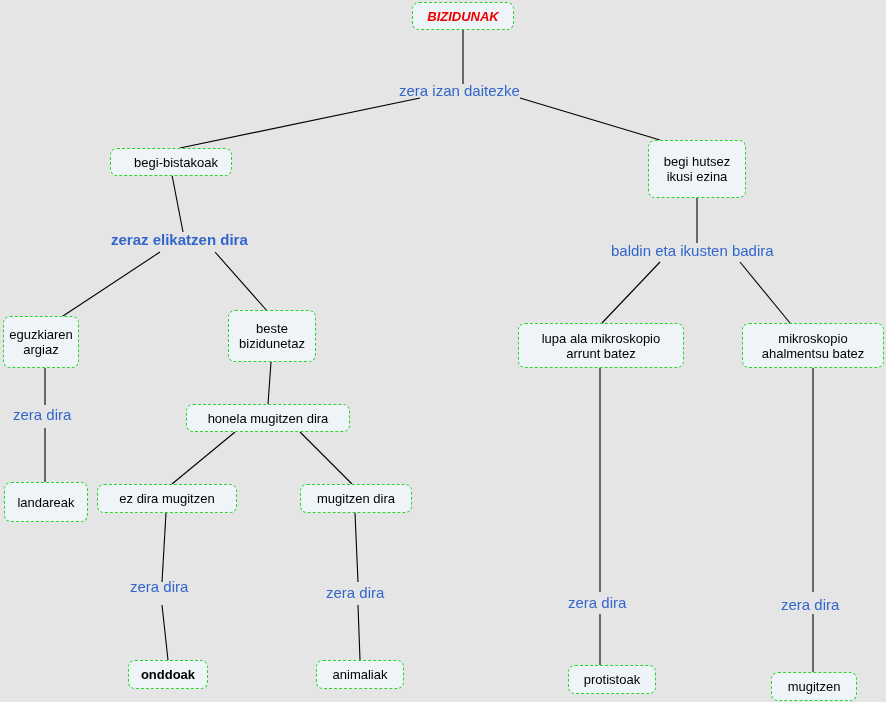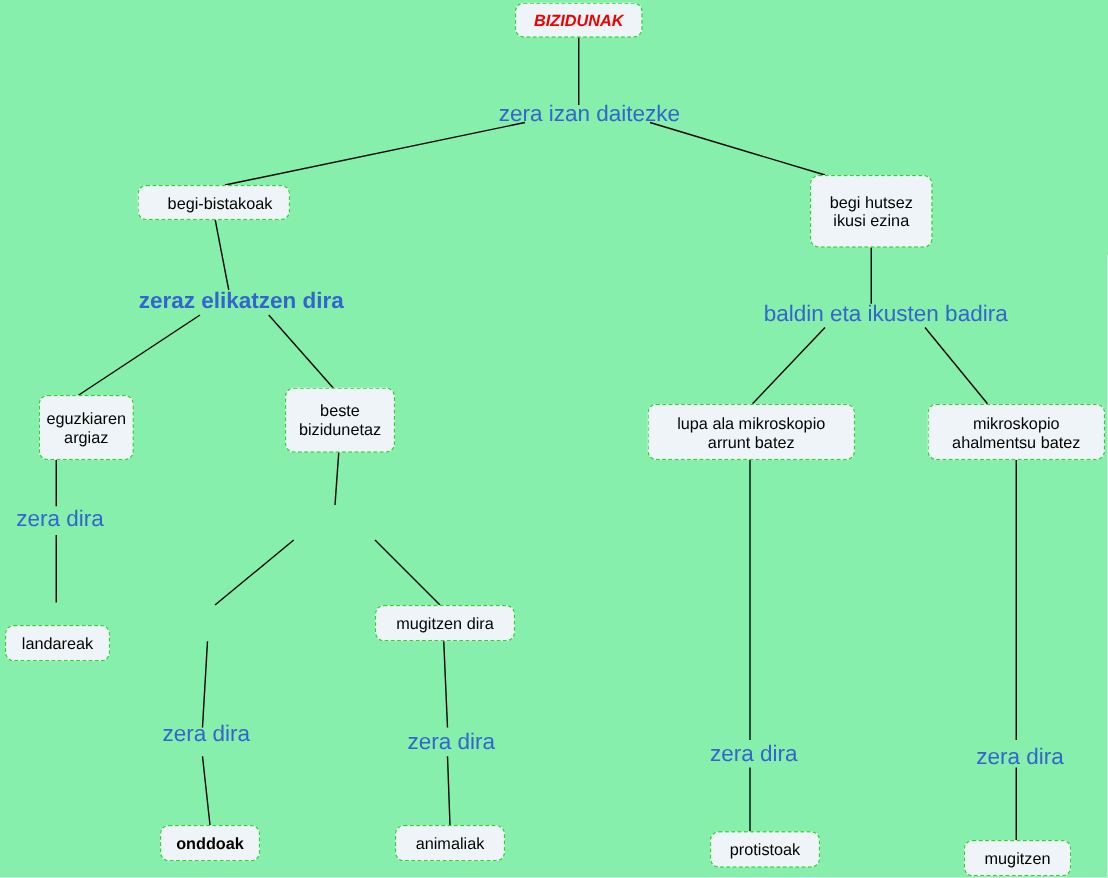--- a/index.html
+++ b/index.html
@@ -11,7 +11,7 @@
     position: relative;
     width: 886px;
     height: 702px;
-    background: #86efac;
+    background: #e5e5e5;
     font-family: "Liberation Sans", sans-serif;
     overflow: hidden;
   }

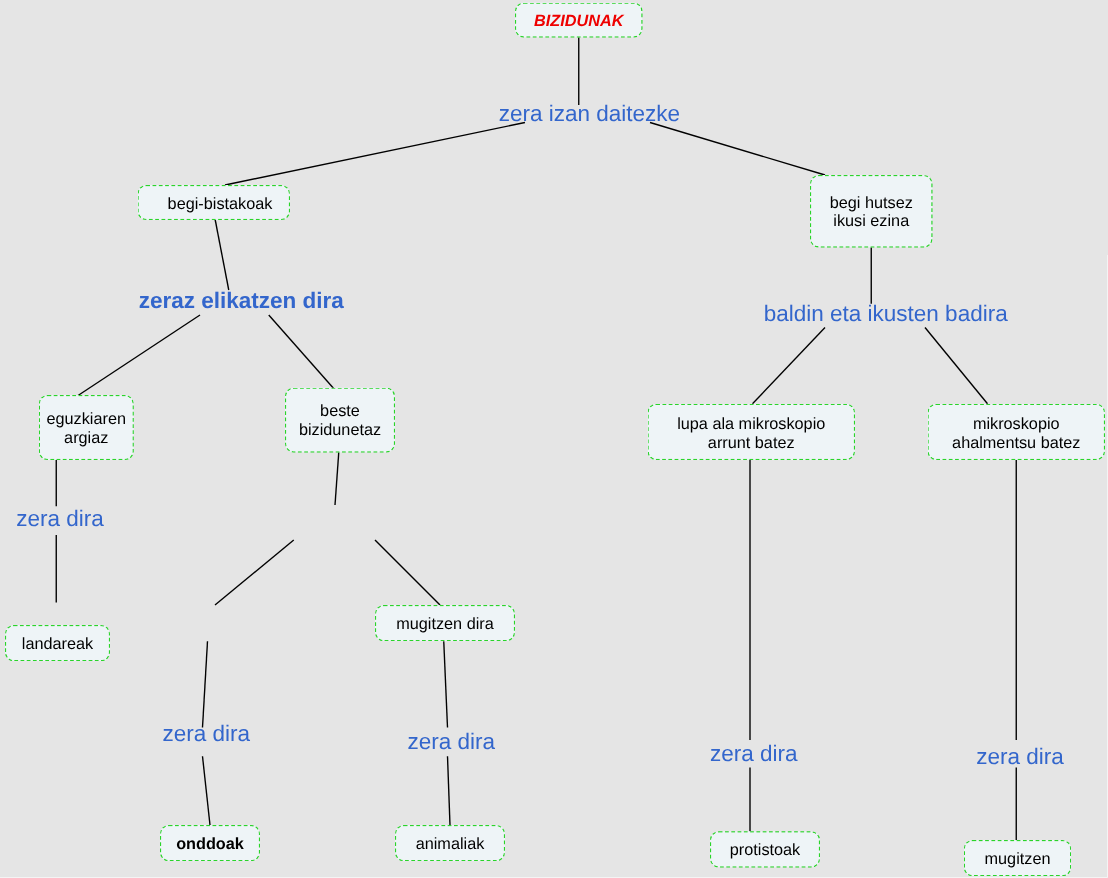--- a/index.html
+++ b/index.html
@@ -48,7 +48,7 @@
   .link-label {
     position: absolute;
     color: #3366cc;
-    font-size: 18px;
+    font-size: 15px;
     line-height: 14px;
     text-align: center;
     white-space: nowrap;

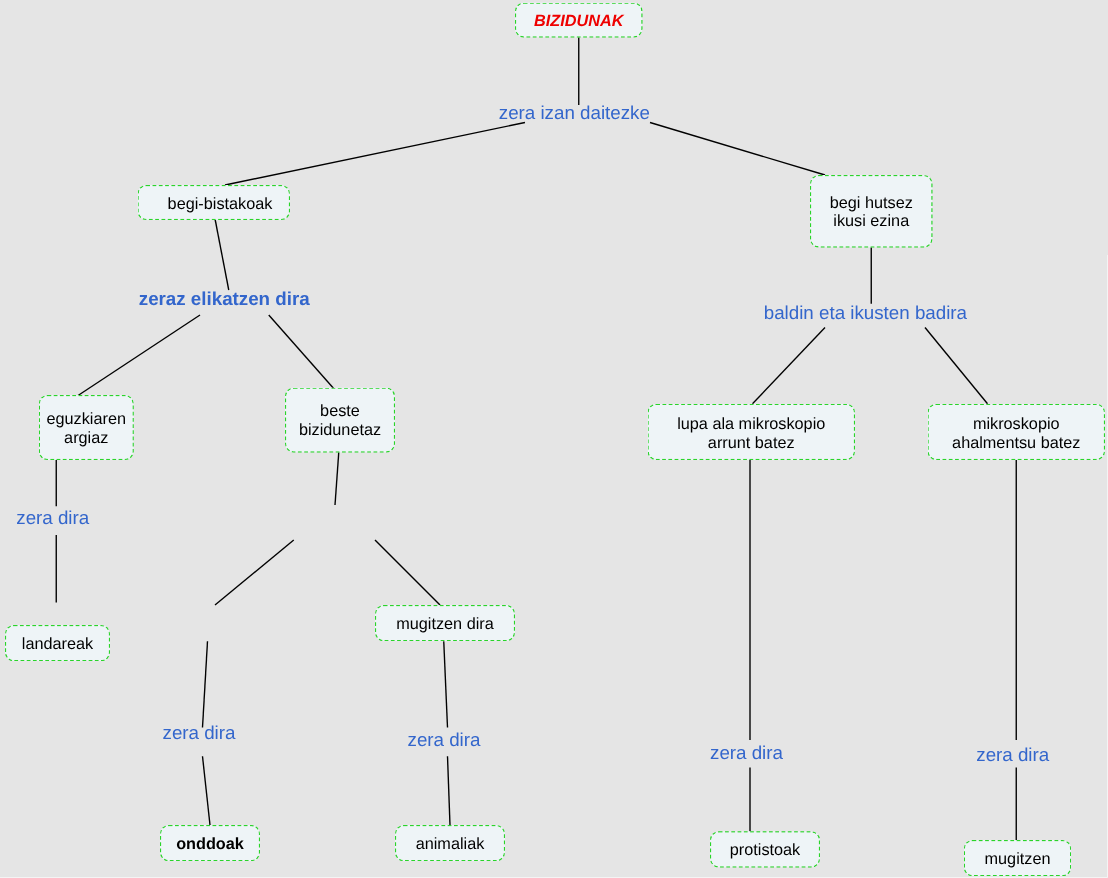--- a/index.html
+++ b/index.html
@@ -115,7 +115,7 @@
   <div class="node" style="left:648px; top:140px; width:98px; height:58px;">begi hutsez
 ikusi ezina</div>
 
-  <div class="node" style="left:3px; top:316px; width:76px; height:52px;margin-left:28px;">eguzkiaren
+  <div class="node" style="left:3px; top:316px; width:76px; height:52px;">eguzkiaren
 argiaz</div>
 
   <div class="node" style="left:228px; top:310px; width:88px; height:52px;">beste

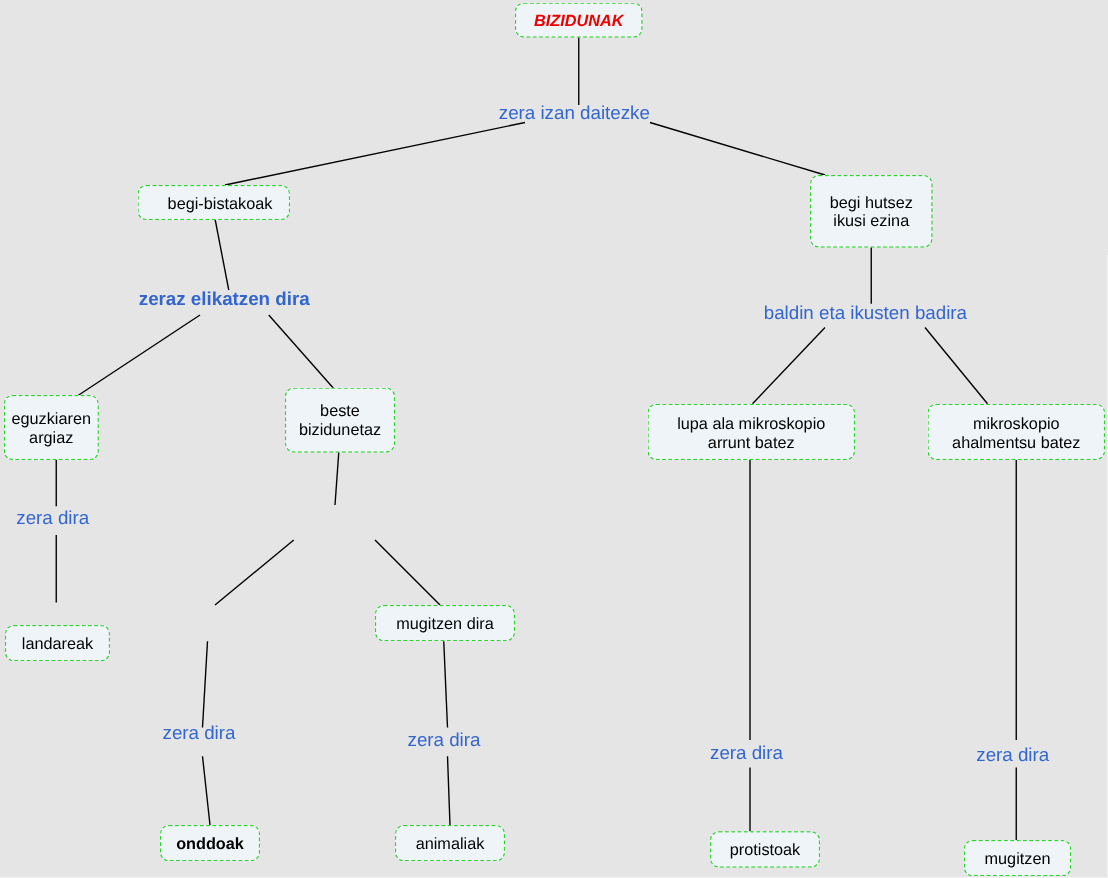--- a/index.html
+++ b/index.html
@@ -129,6 +129,7 @@
 
   <div class="node" style="left:4px; top:500px; width:84px; height:29px;">landareak</div>
 
+  <div class="node" style="left:186px; top:404px; width:164px; height:28px;">honela mugitzen dira</div>
 
 
   <div class="node" style="left:300px; top:484px; width:112px; height:29px;">mugitzen dira</div>

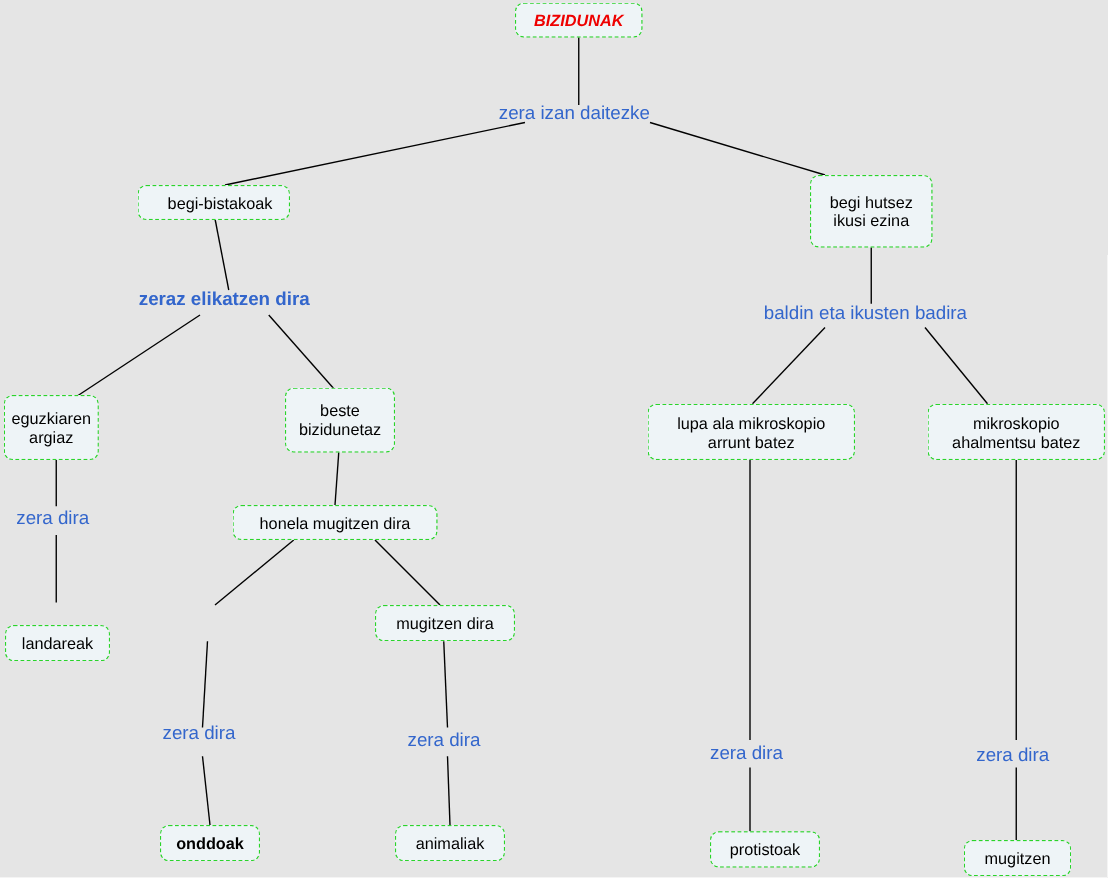--- a/index.html
+++ b/index.html
@@ -127,7 +127,7 @@
   <div class="node" style="left:742px; top:323px; width:142px; height:45px;">mikroskopio
 ahalmentsu batez</div>
 
-  <div class="node" style="left:4px; top:500px; width:84px; height:29px;">landareak</div>
+  <div class="node" style="left:4px; top:482px; width:84px; height:40px;">landareak</div>
 
   <div class="node" style="left:186px; top:404px; width:164px; height:28px;">honela mugitzen dira</div>
 

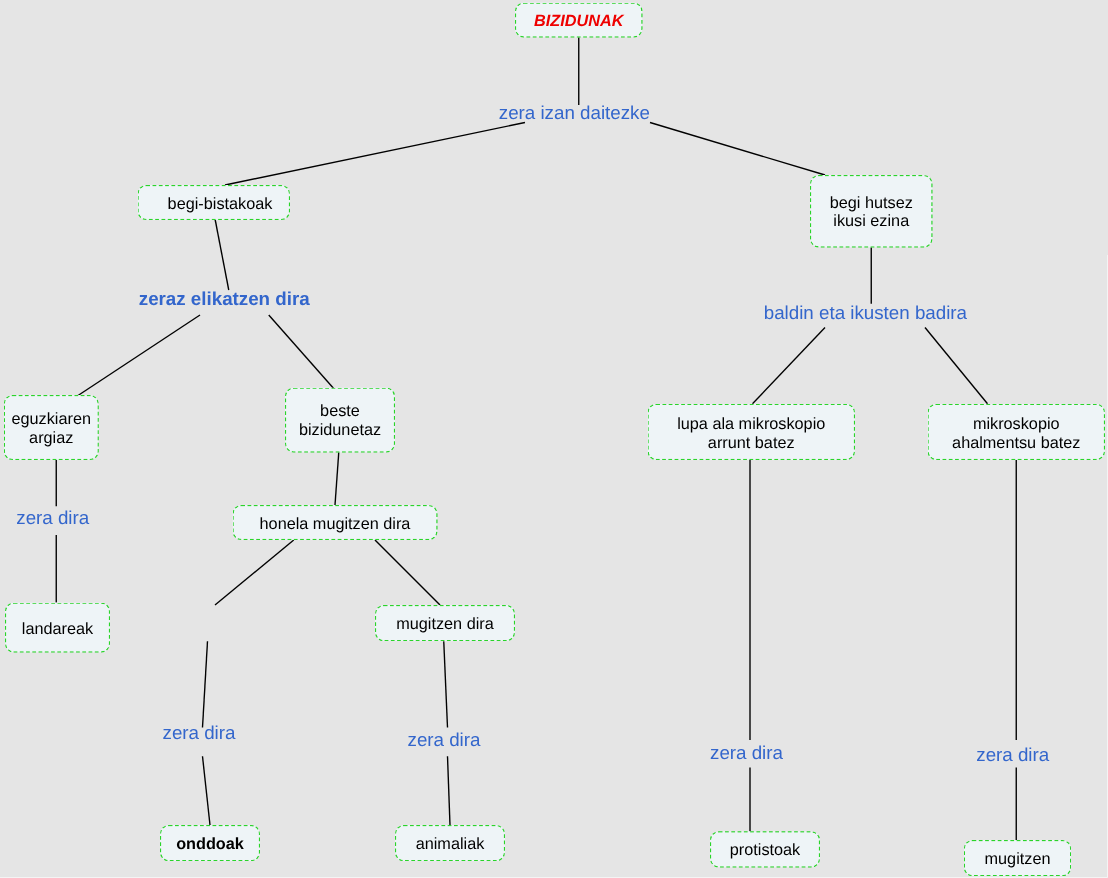--- a/index.html
+++ b/index.html
@@ -131,6 +131,7 @@
 
   <div class="node" style="left:186px; top:404px; width:164px; height:28px;">honela mugitzen dira</div>
 
+  <div class="node" style="left:97px; top:484px; width:140px; height:29px;">ez  dira mugitzen</div>
 
   <div class="node" style="left:300px; top:484px; width:112px; height:29px;">mugitzen dira</div>
 

